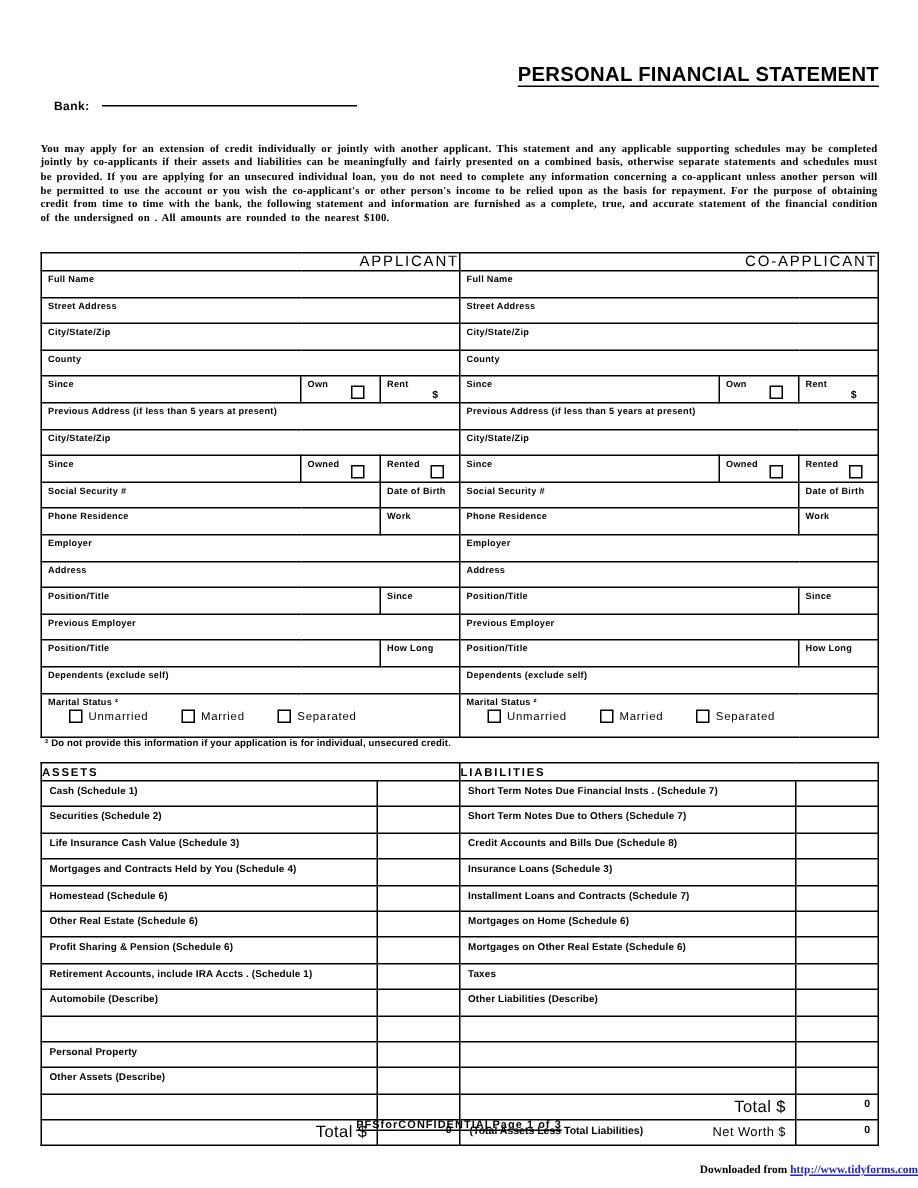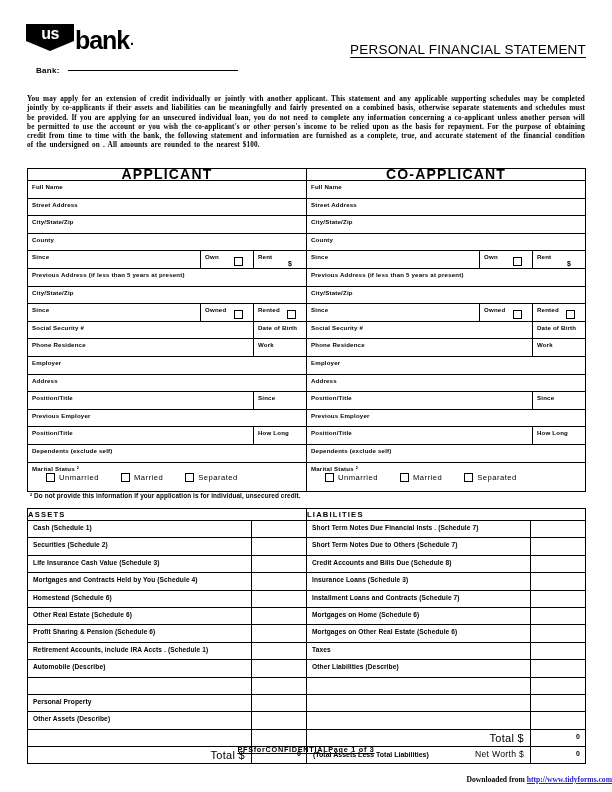--- a/index.html
+++ b/index.html
@@ -73,16 +73,6 @@
 <div class="page">
 
   <div class="hdr">
-    <div class="logo">
-      <div class="logo-shield">
-        <svg width="48" height="27" viewBox="0 0 48 27">
-          <path d="M0 0 H48 V17 L24 27 L0 17 Z" fill="#000"></path>
-          <text x="24" y="15" font-family="Liberation Sans, sans-serif" font-size="16" font-weight="bold" fill="#ffffff" text-anchor="middle" letter-spacing="-0.5">us</text>
-        </svg>
-      </div>
-      <span class="logo-word">bank</span>
-      <span class="logo-dot">.</span>
-    </div>
     <div class="title">PERSONAL FINANCIAL STATEMENT</div>
   </div>
 

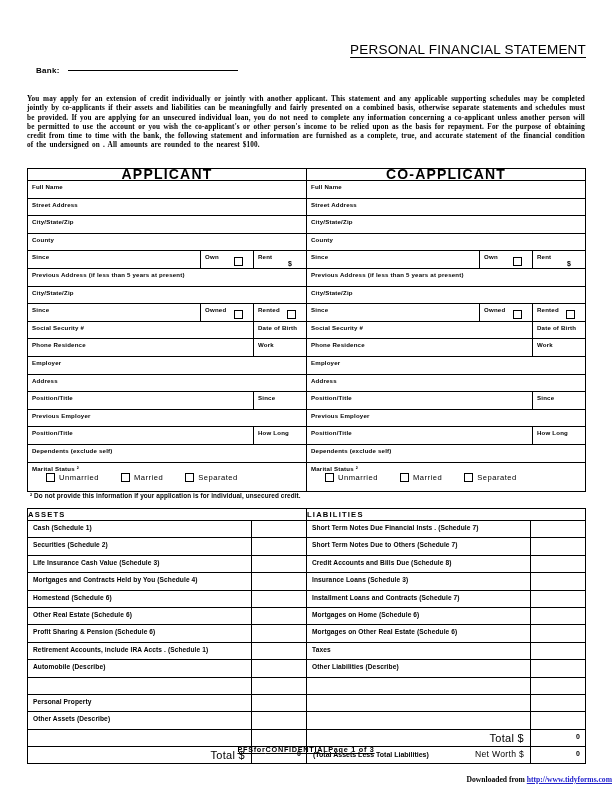--- a/index.html
+++ b/index.html
@@ -19,7 +19,7 @@
   .logo-shield svg{display:block;}
   .logo-word{font-size:25px;font-weight:bold;letter-spacing:-1.1px;line-height:22px;margin-left:1px;}
   .logo-dot{font-size:14px;font-weight:bold;line-height:22px;margin-left:1px;}
-  .title{position:absolute;right:26px;top:42px;font-size:13.5px;font-weight:normal;
+  .title{position:absolute;right:26px;top:42px;font-size:13.5px;font-weight:bold;
     letter-spacing:.2px;text-decoration:underline;text-underline-offset:3px;}
 
   .bankline{position:absolute;left:36px;top:66px;font-size:8px;font-weight:bold;letter-spacing:.3px;}

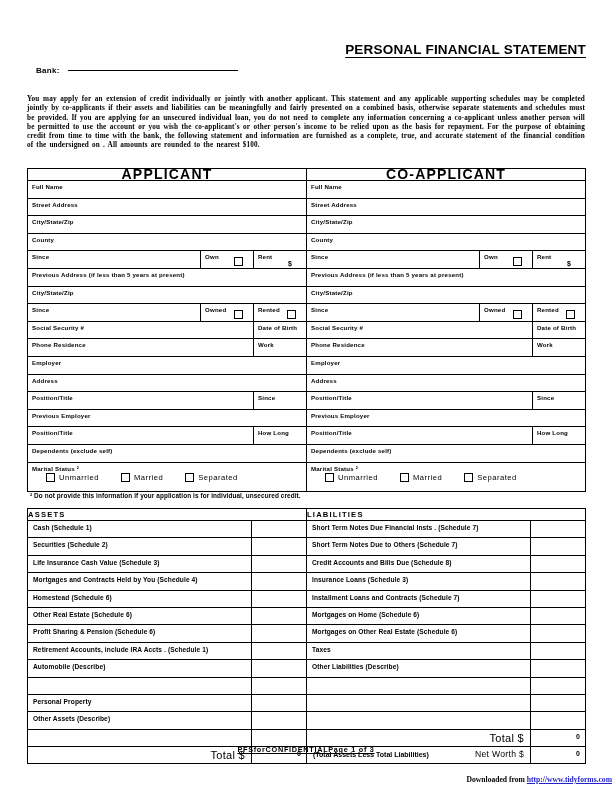--- a/index.html
+++ b/index.html
@@ -36,7 +36,7 @@
 
   .applicants{position:absolute;left:27px;top:168px;width:558px;}
   .applicants td{height:16.6px;}
-  .colhdr{text-align:center;font-size:14px;font-weight:bold;letter-spacing:1.2px;
+  .colhdr{text-align:right;font-size:10px;font-weight:normal;letter-spacing:1.2px;
     line-height:11px;height:11px !important;}
   .lbl{font-size:6.1px;font-weight:bold;padding:2px 0 0 4px;letter-spacing:.2px;display:block;}
   .mid-sep{border-left:1.7px solid #000 !important;}

